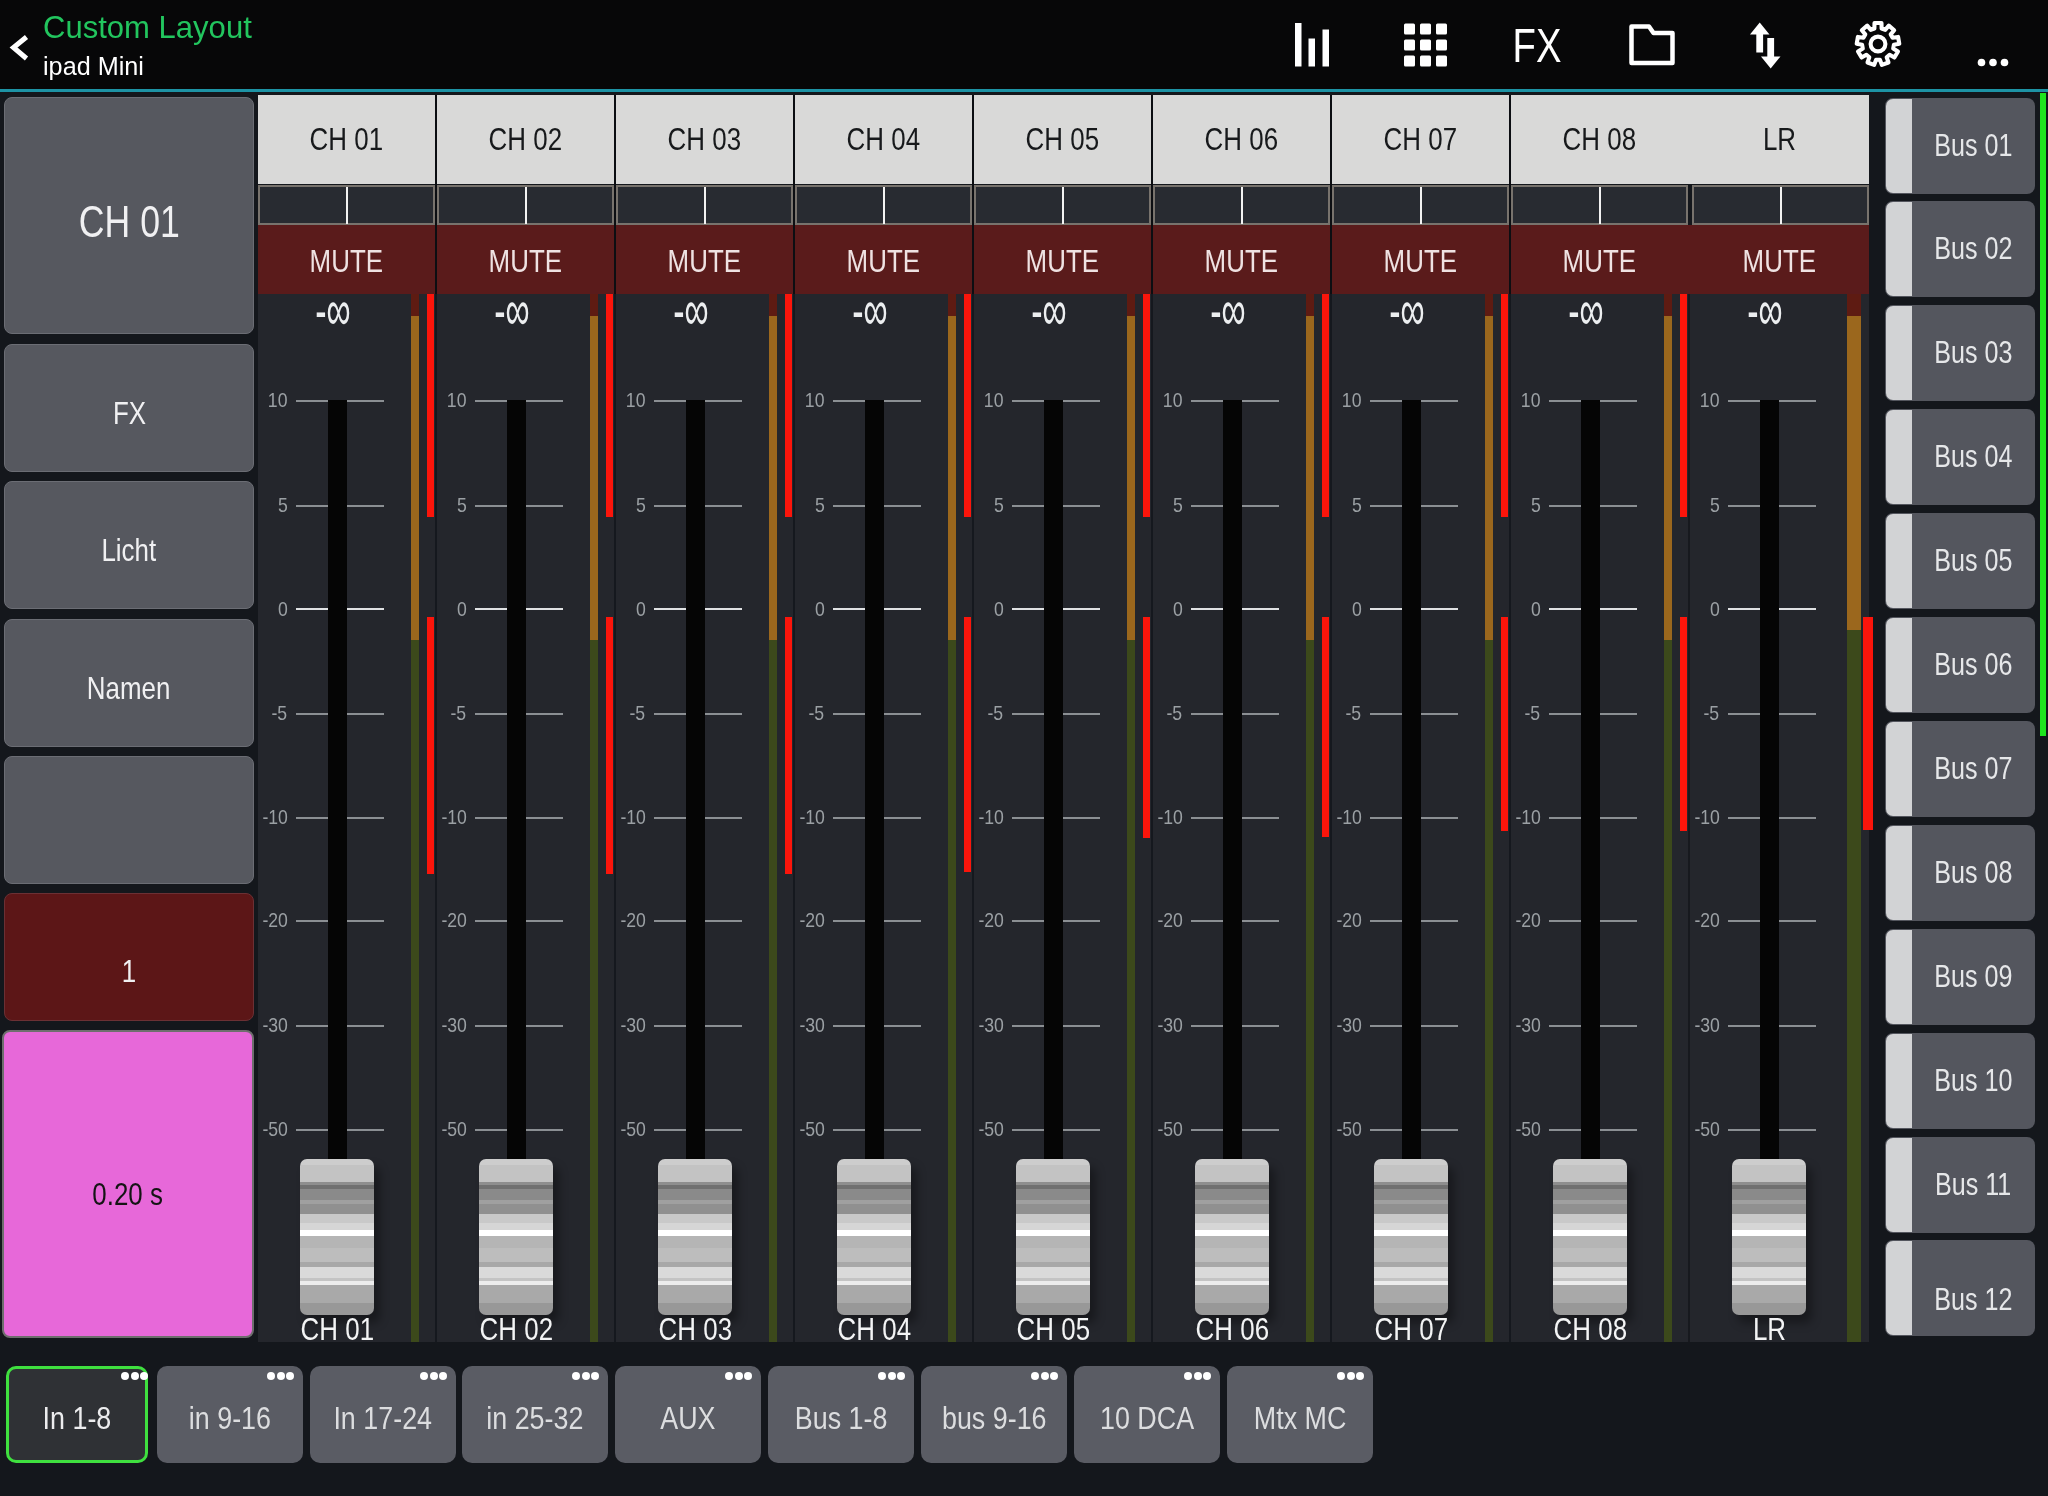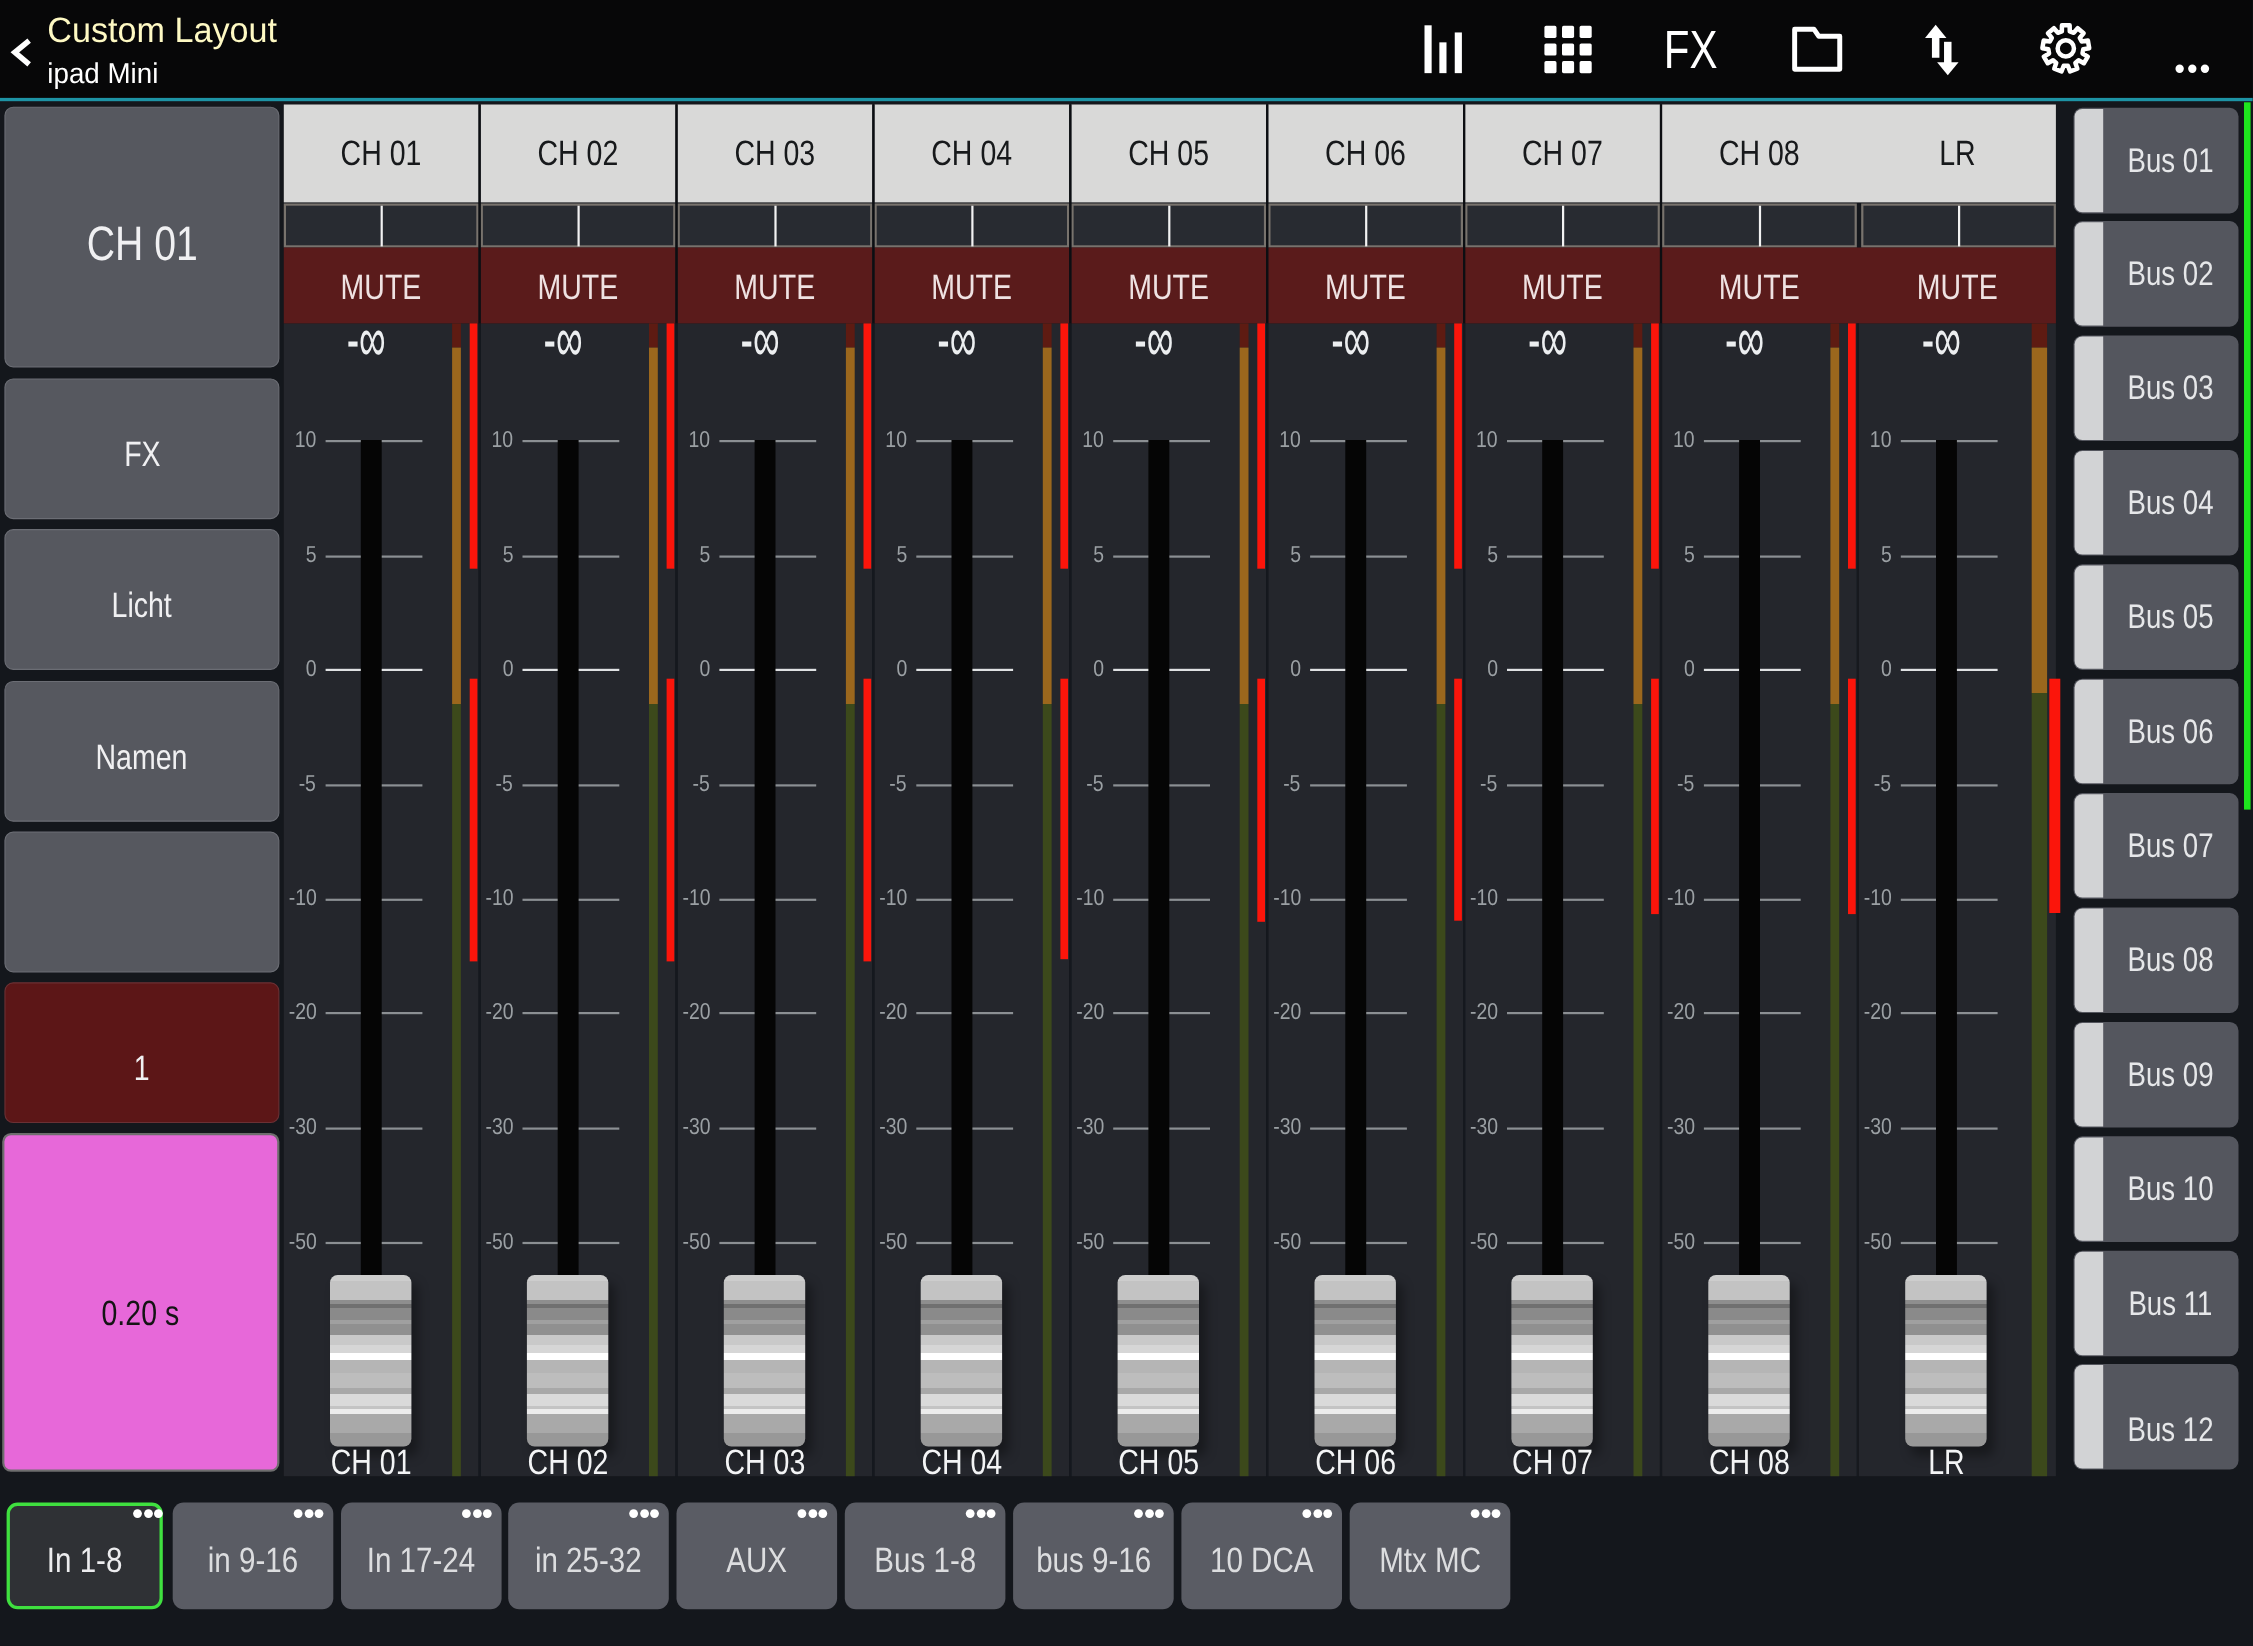--- a/index.html
+++ b/index.html
@@ -12,7 +12,7 @@
 <svg class="a" style="left:0;top:0" width="60" height="89" viewBox="0 0 60 89">
     <path d="M26.5 37 L13.5 47.5 L26.5 58.5" fill="none" stroke="#fff" stroke-width="5"></path>
   </svg>
-<div class="a" style="left:43px;top:9px;font-size:32px;color:#fef9c3;"><span style="display:inline-block;transform:scaleX(0.97);transform-origin:0 50%;">Custom Layout</span></div>
+<div class="a" style="left:43px;top:9px;font-size:32px;color:#22c55e;"><span style="display:inline-block;transform:scaleX(0.97);transform-origin:0 50%;">Custom Layout</span></div>
 <div class="a" style="left:43px;top:51px;font-size:26px;color:#fff;"><span style="display:inline-block;transform:scaleX(0.97);transform-origin:0 50%;">ipad Mini</span></div>
 <svg class="a" style="left:1280px;top:0" width="768" height="89" viewBox="0 0 768 89">
 <rect x="15" y="23" width="6.5" height="43.5" fill="#fff"></rect>

